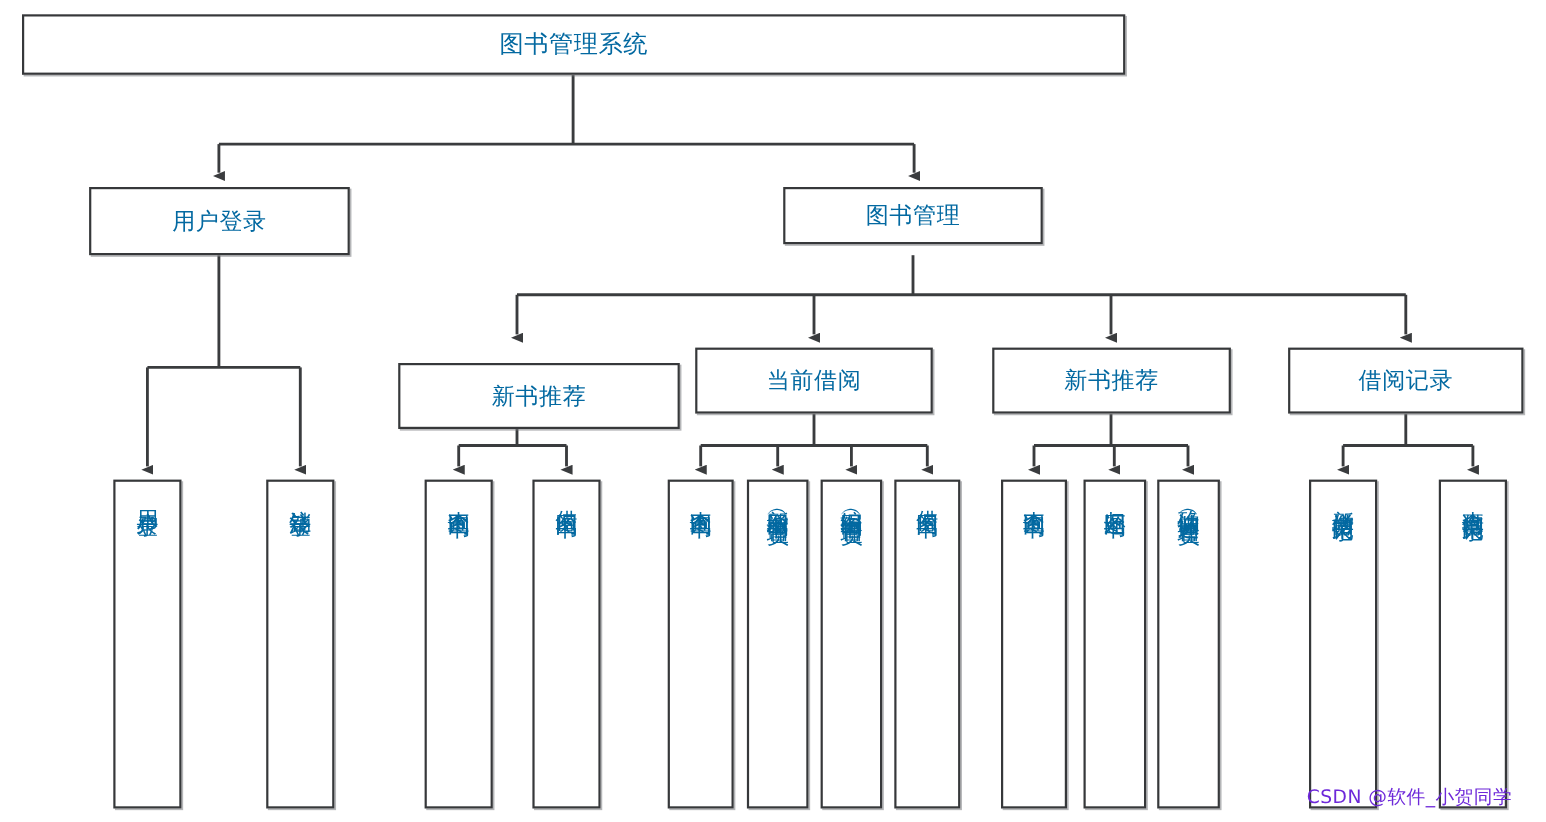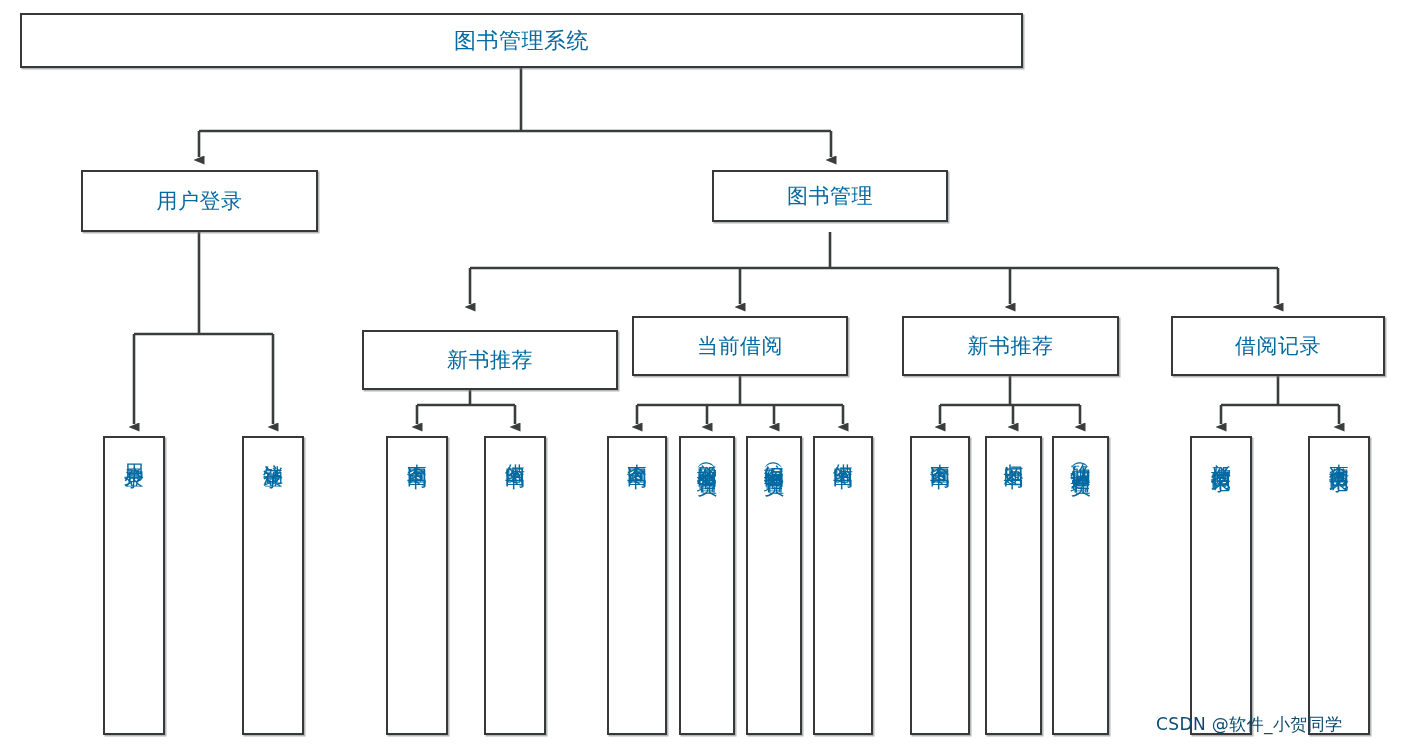--- a/index.html
+++ b/index.html
@@ -62,10 +62,10 @@
   }
   .watermark {
     position: absolute;
-    left: 1156px;
+    left: 1188px;
     top: 713px;
     font-size: 17px;
-    color: #0c4a6e;
+    color: #6d28d9;
     letter-spacing: 0.4px;
     white-space: nowrap;
     z-index: 3;

